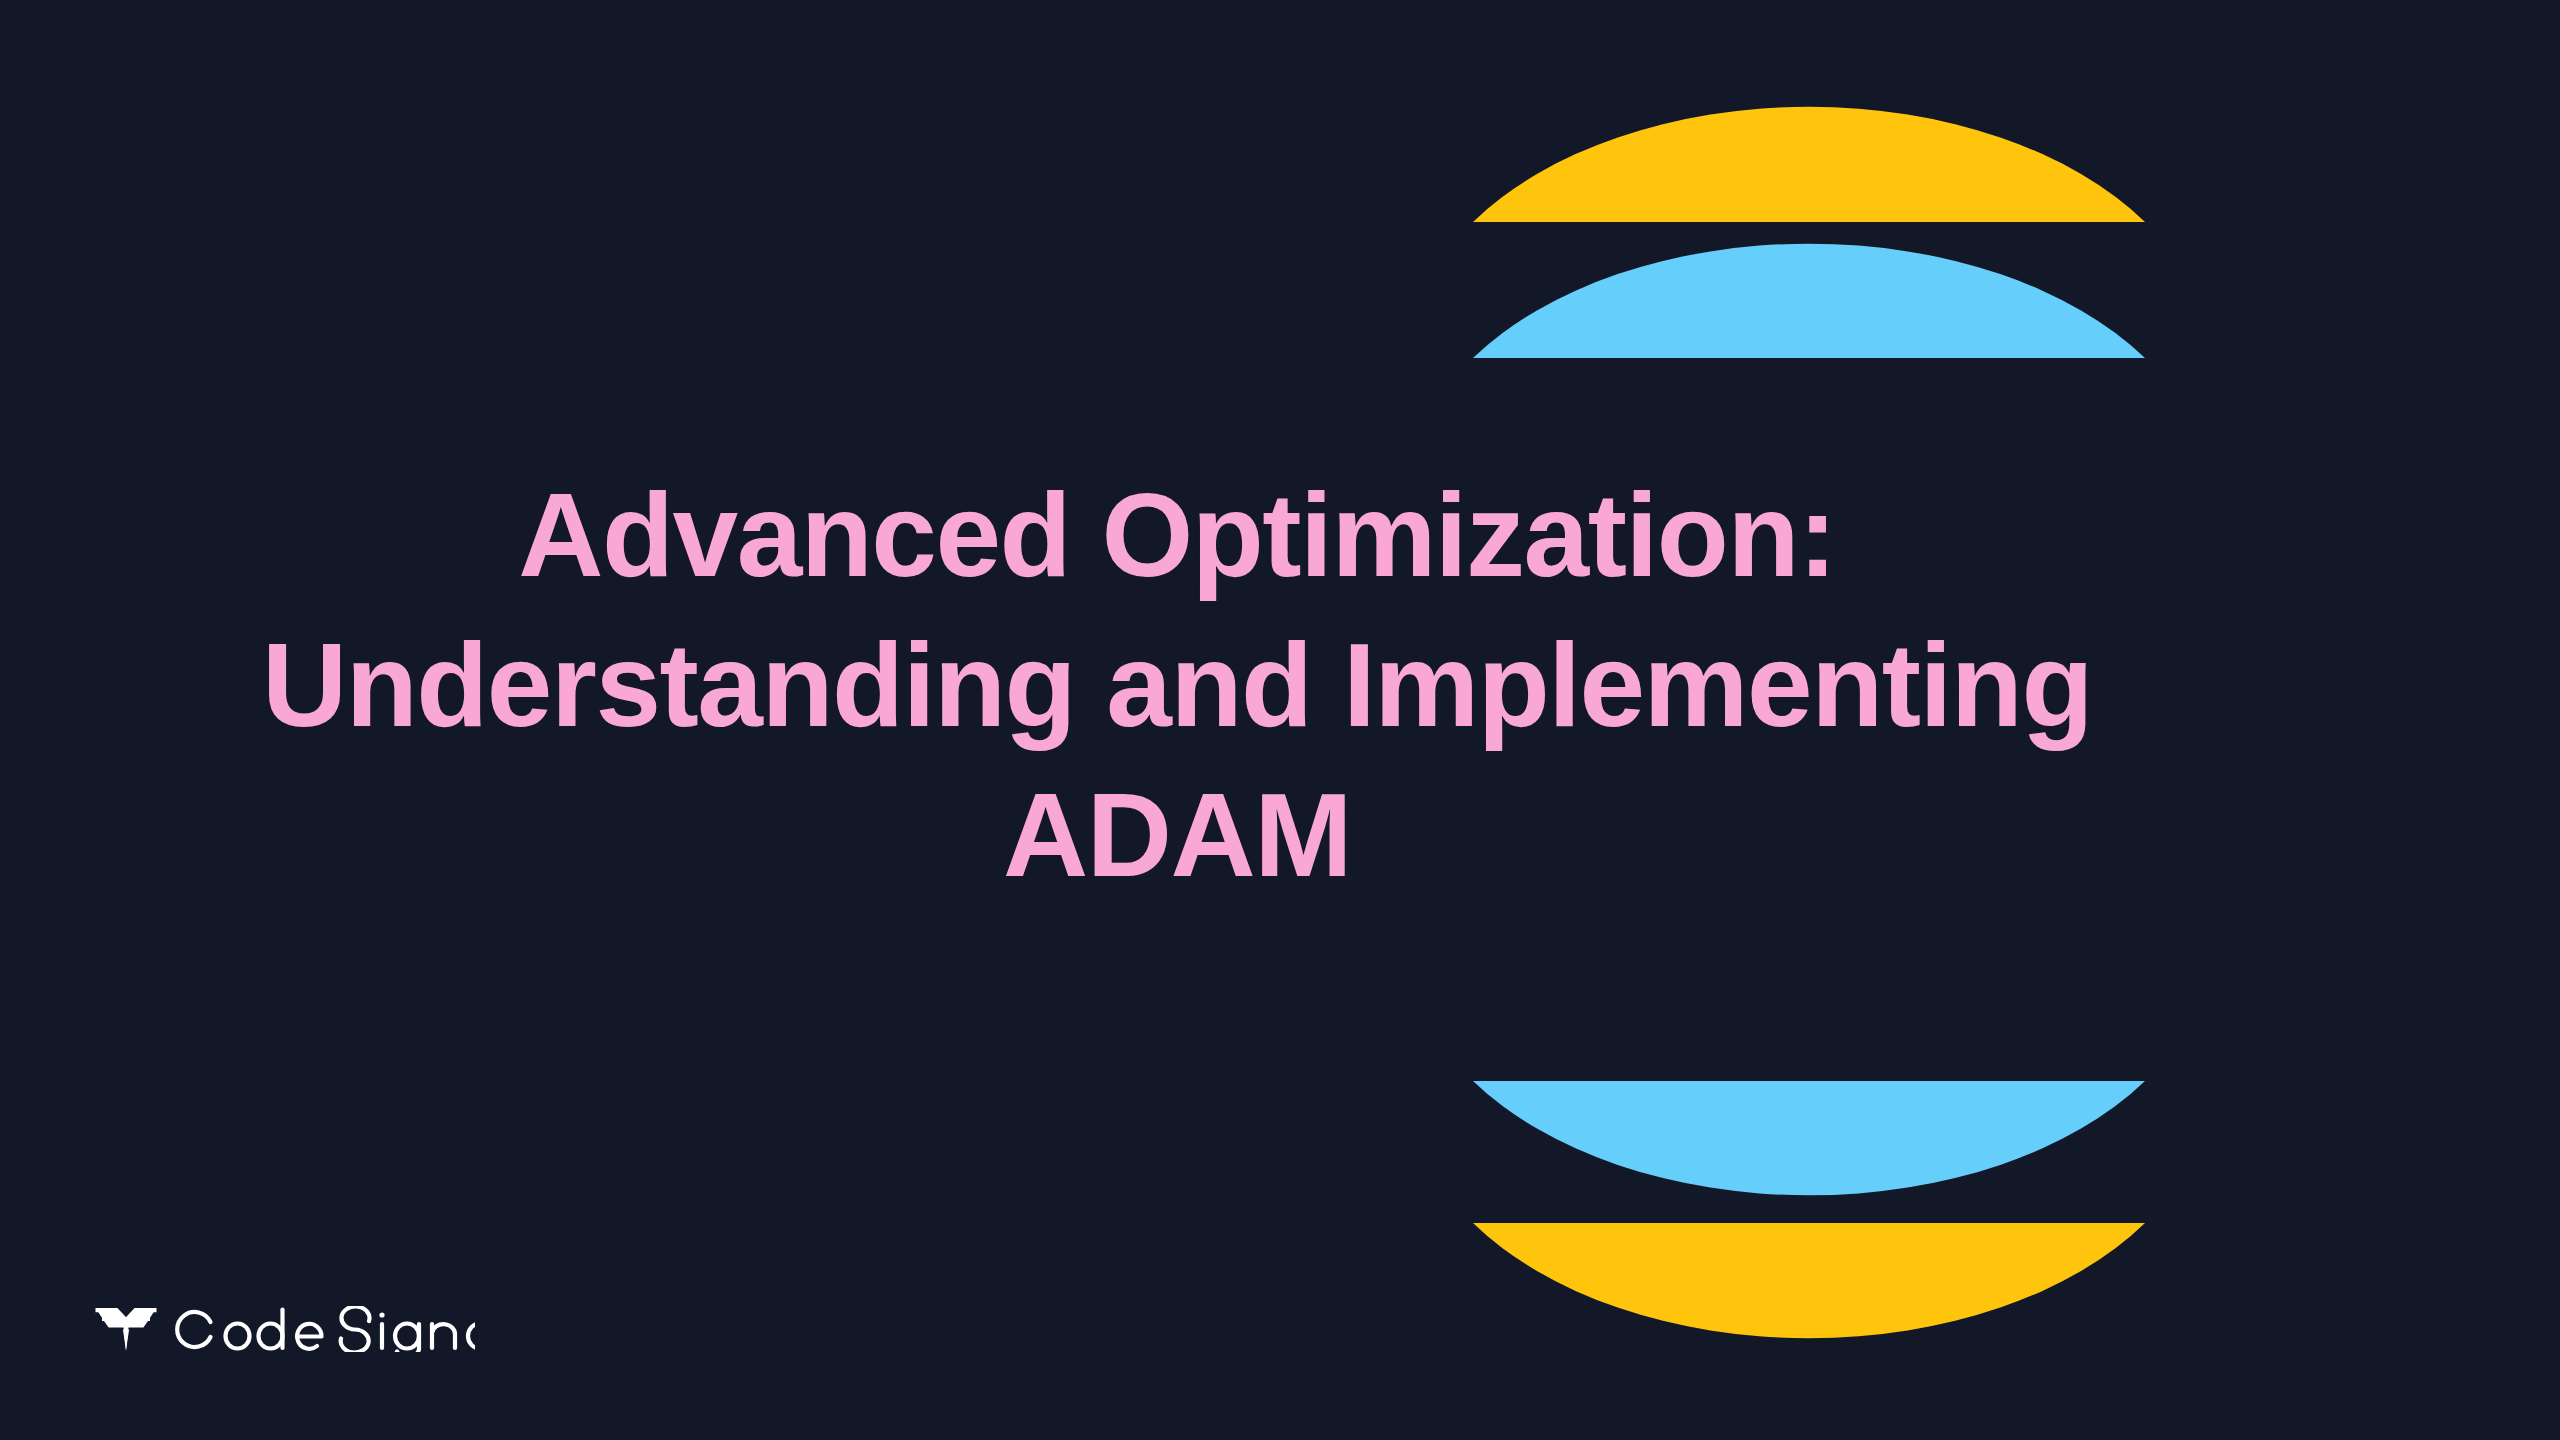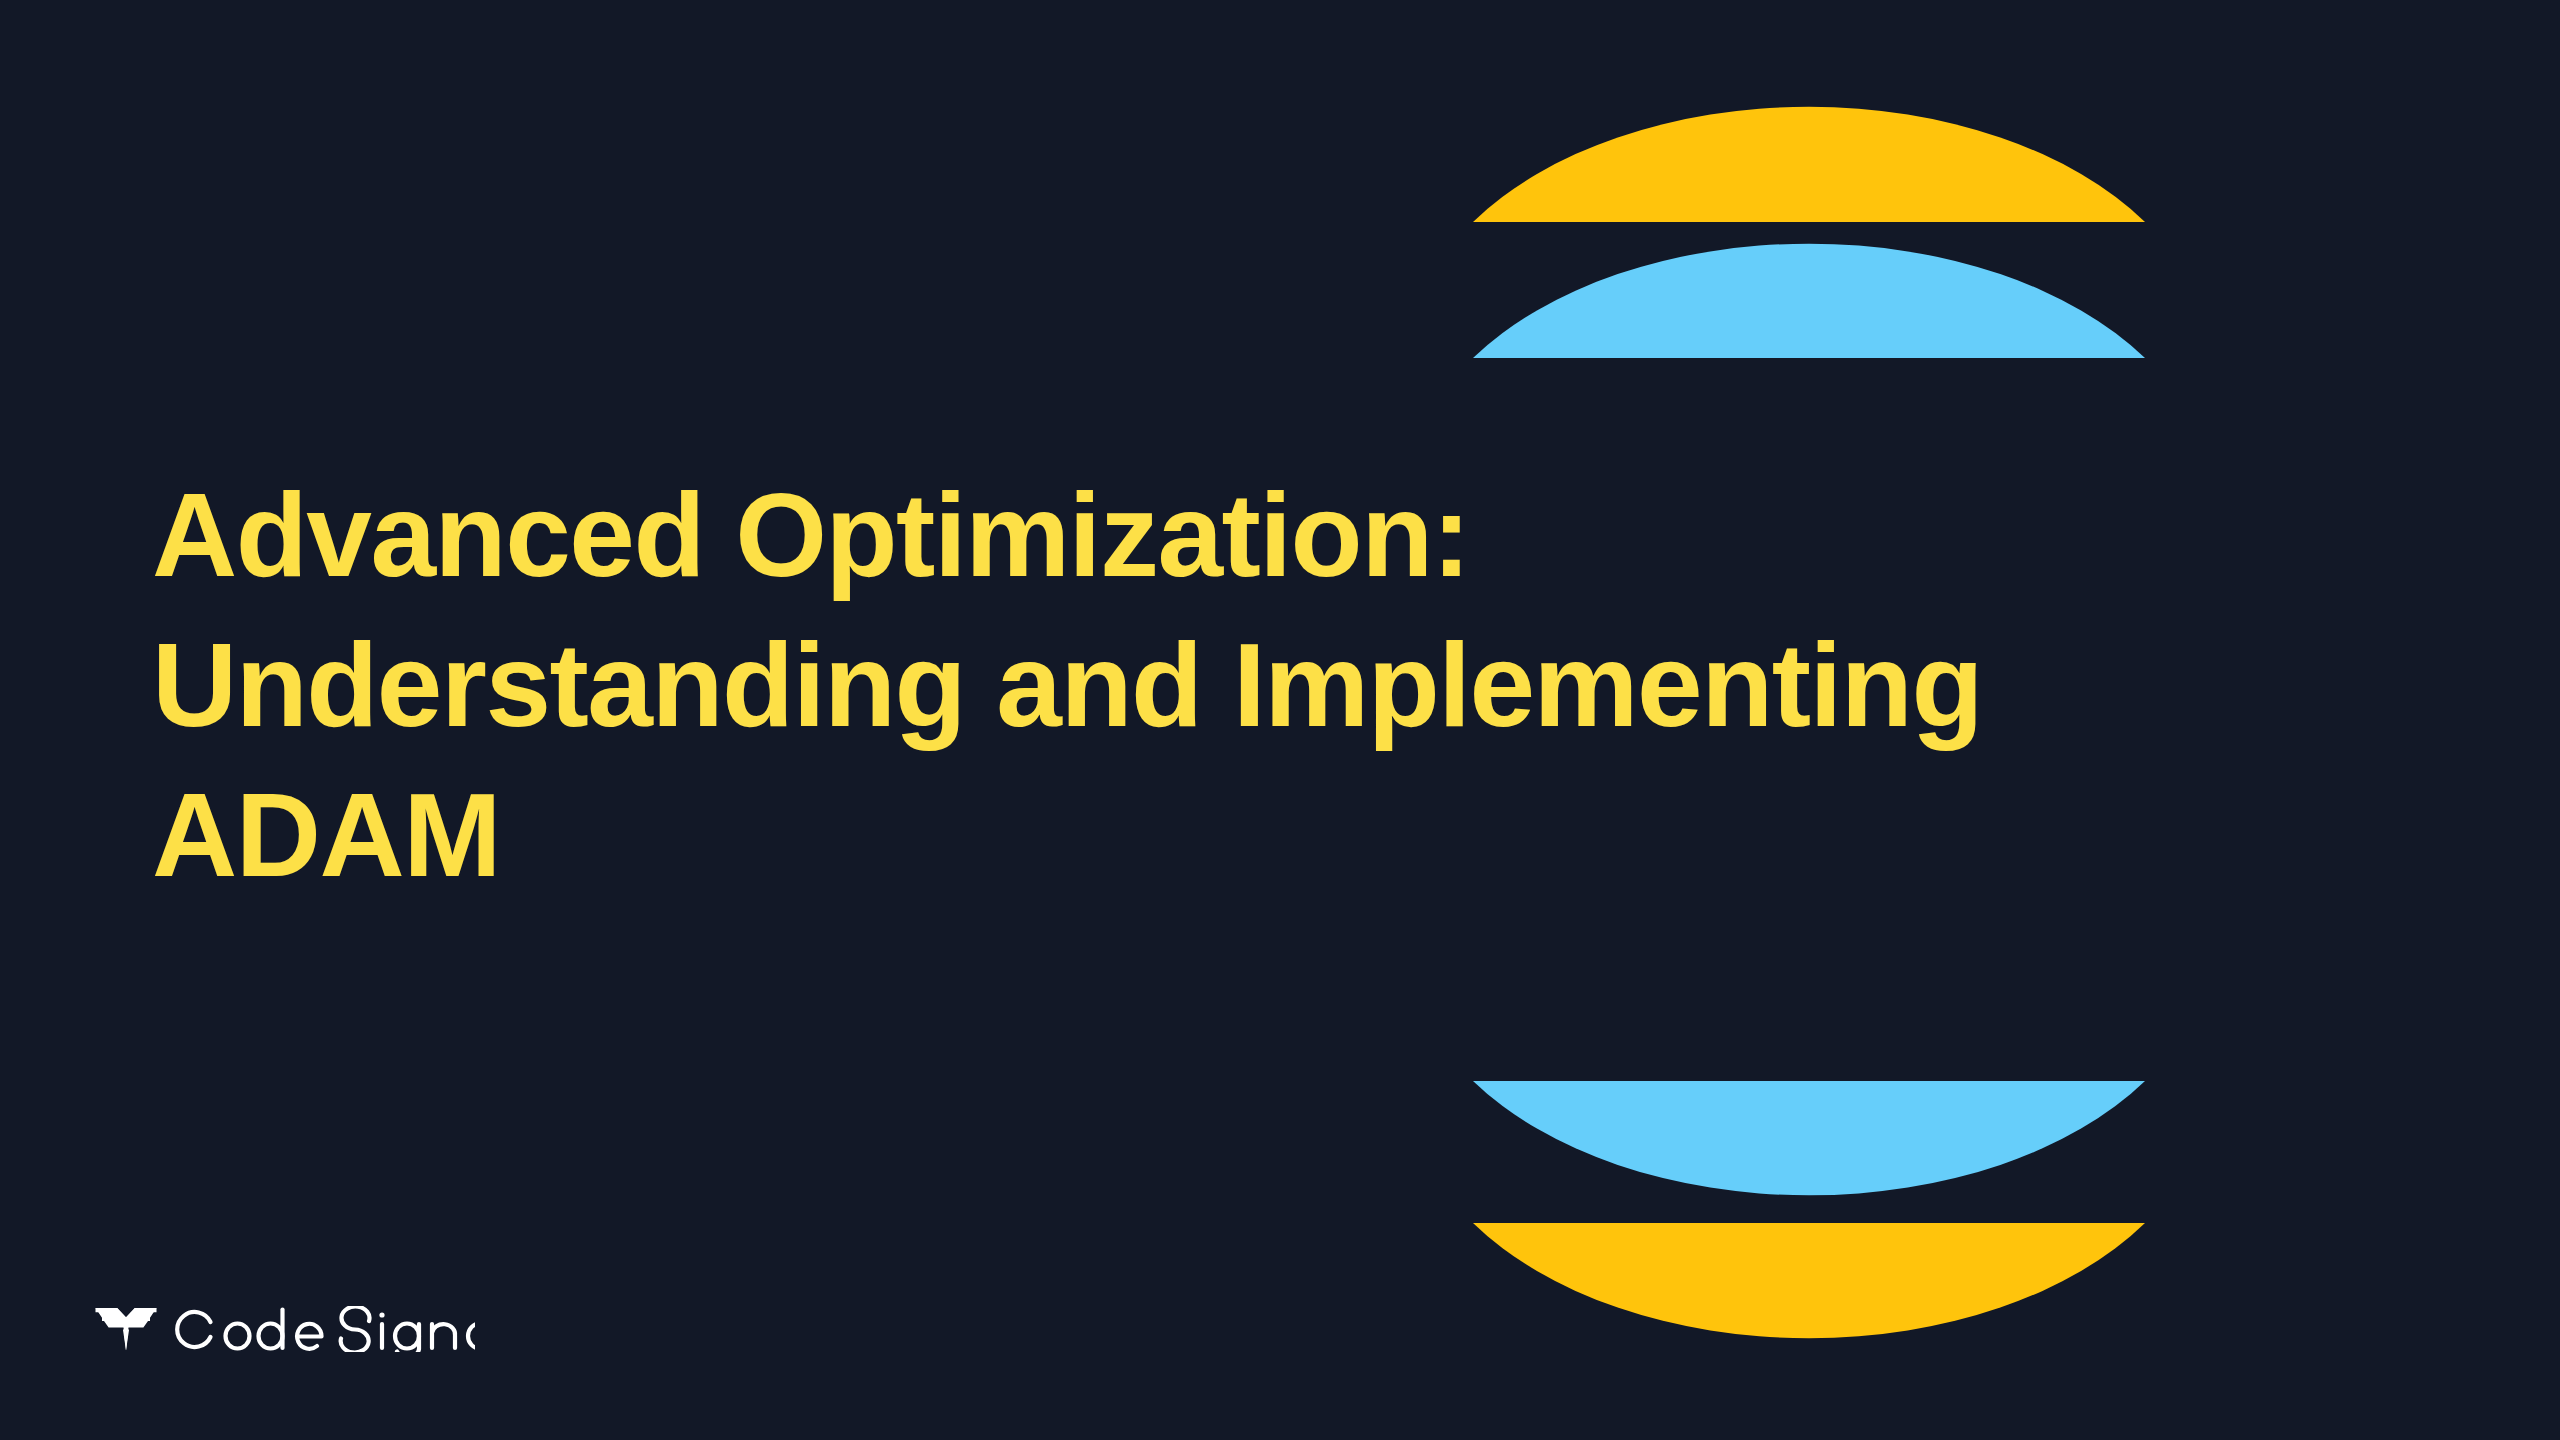--- a/index.html
+++ b/index.html
@@ -58,8 +58,9 @@
     font-weight:700;
     line-height:150px;
     letter-spacing:-1.5px;
-    color:#fde047;
+    color:#f9a8d4;
     white-space:pre-line;
+    text-align:center;
   }
 
   

